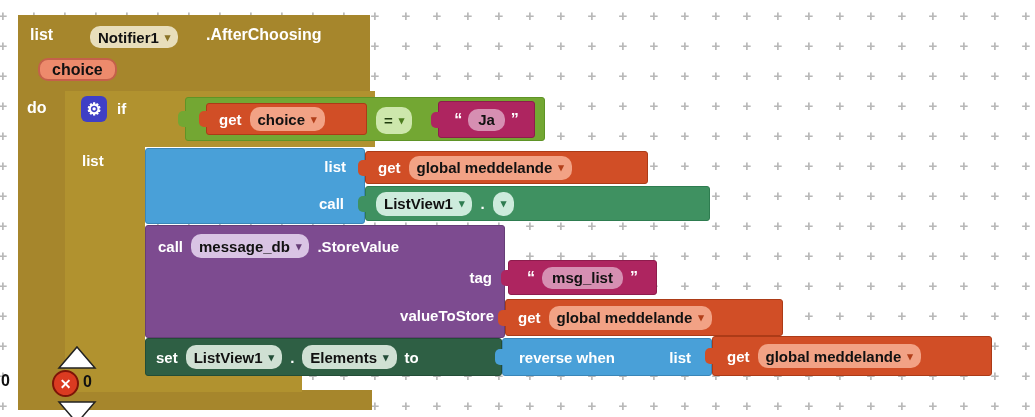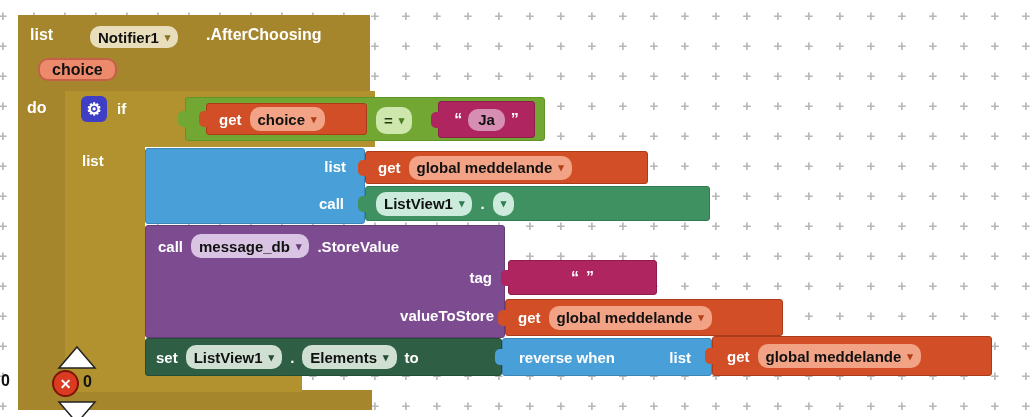--- a/index.html
+++ b/index.html
@@ -612,6 +612,7 @@
   </div>
   <div class="vblock magenta" style="left:508px;top:260px;width:149px;height:35px;justify-content:center;gap:7px;">
     <span class="quote">“</span>
+    <span class="chip chip-pink" style="padding:0 10px;">msg_list</span>
     <span class="quote">”</span>
   </div>
   <div class="vblock orange" style="left:505px;top:299px;width:278px;height:37px;padding-left:12px;">

